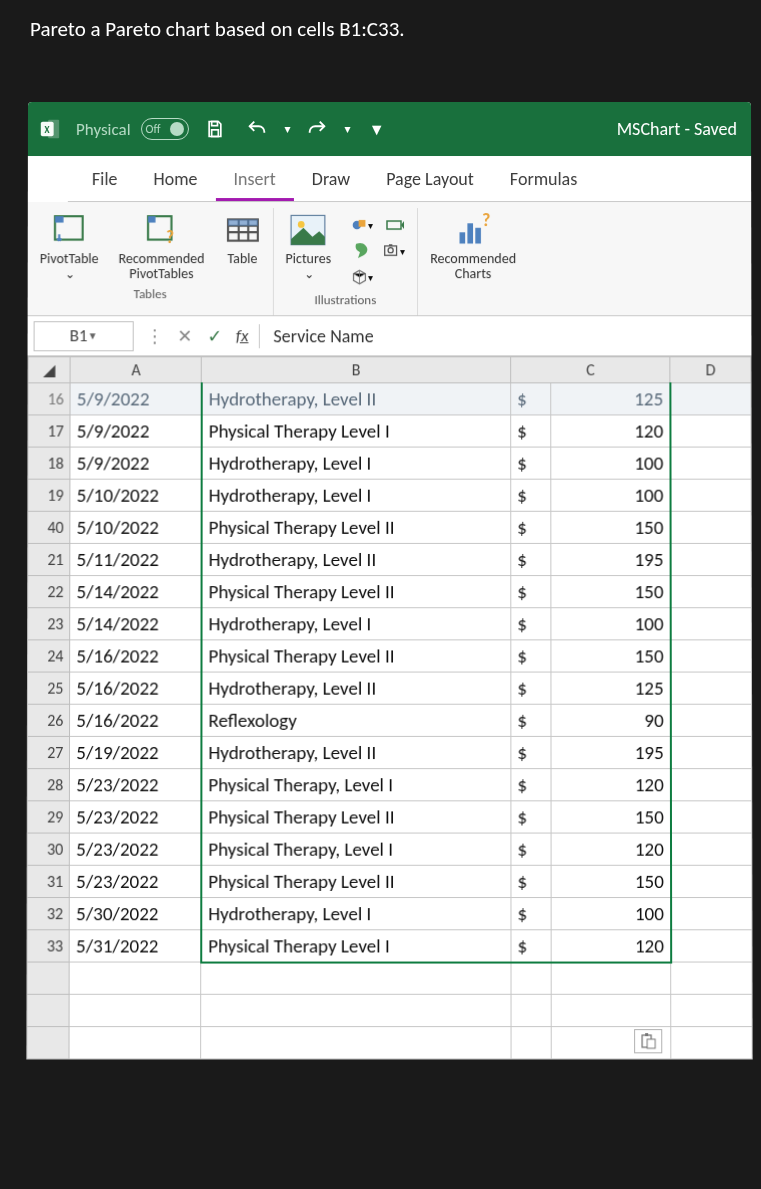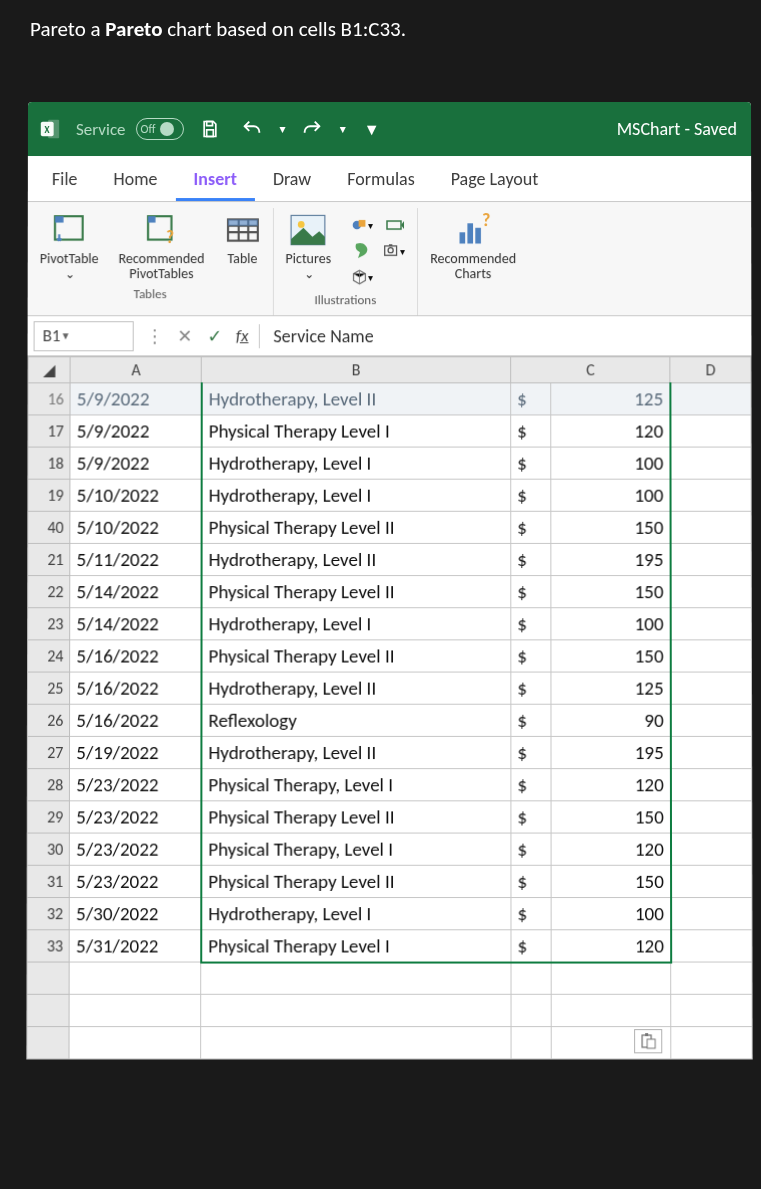--- a/index.html
+++ b/index.html
@@ -18,7 +18,7 @@
     font-size: 21px;
     font-weight: 400;
   }
-  .instruction b { font-weight: 700; }
+  .instruction b { font-weight: 400; }
   .excel {
     margin: 0 10px 0 28px;
     background: #fff;

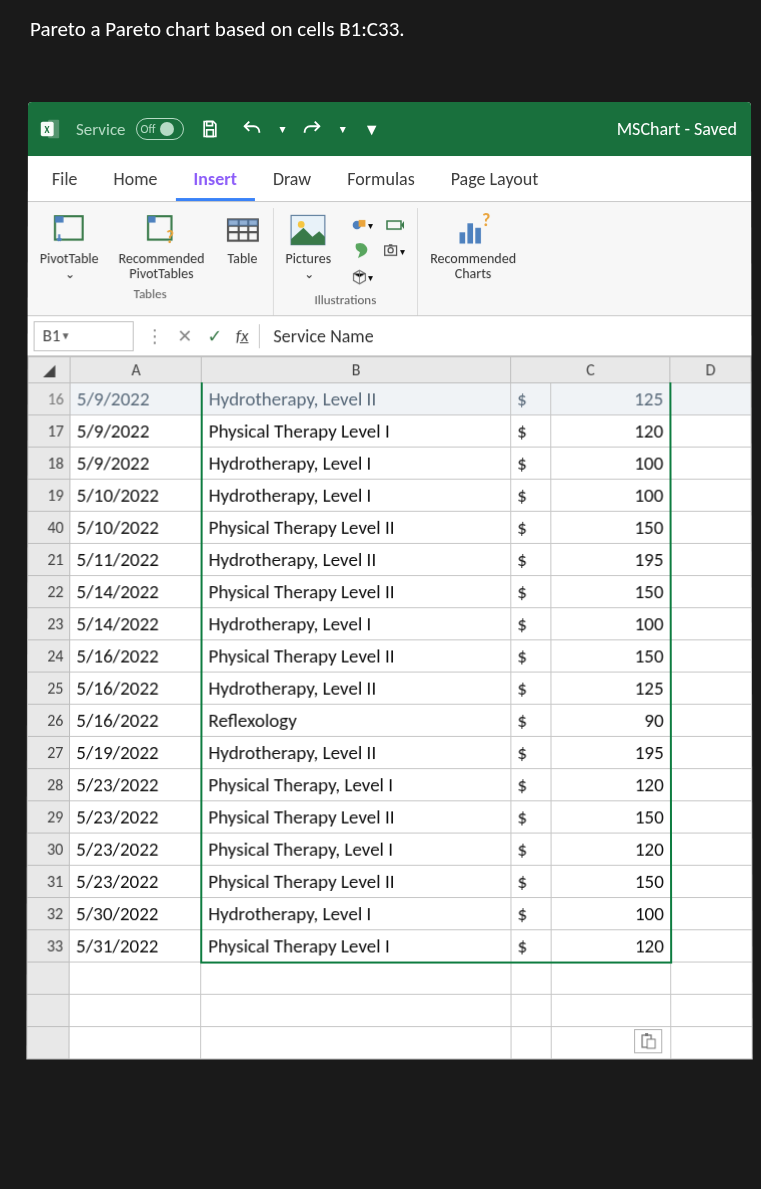--- a/index.html
+++ b/index.html
@@ -146,7 +146,7 @@
           <text x="6" y="16" font-size="10" fill="#1b703e" font-weight="700">X</text>
         </svg>
     </div>
-    <span class="autosave-label">Service</span>
+    <span class="autosave-label">Physical</span>
     <div class="autosave-toggle">
       <span>Off</span>
       <span class="autosave-dot"></span>

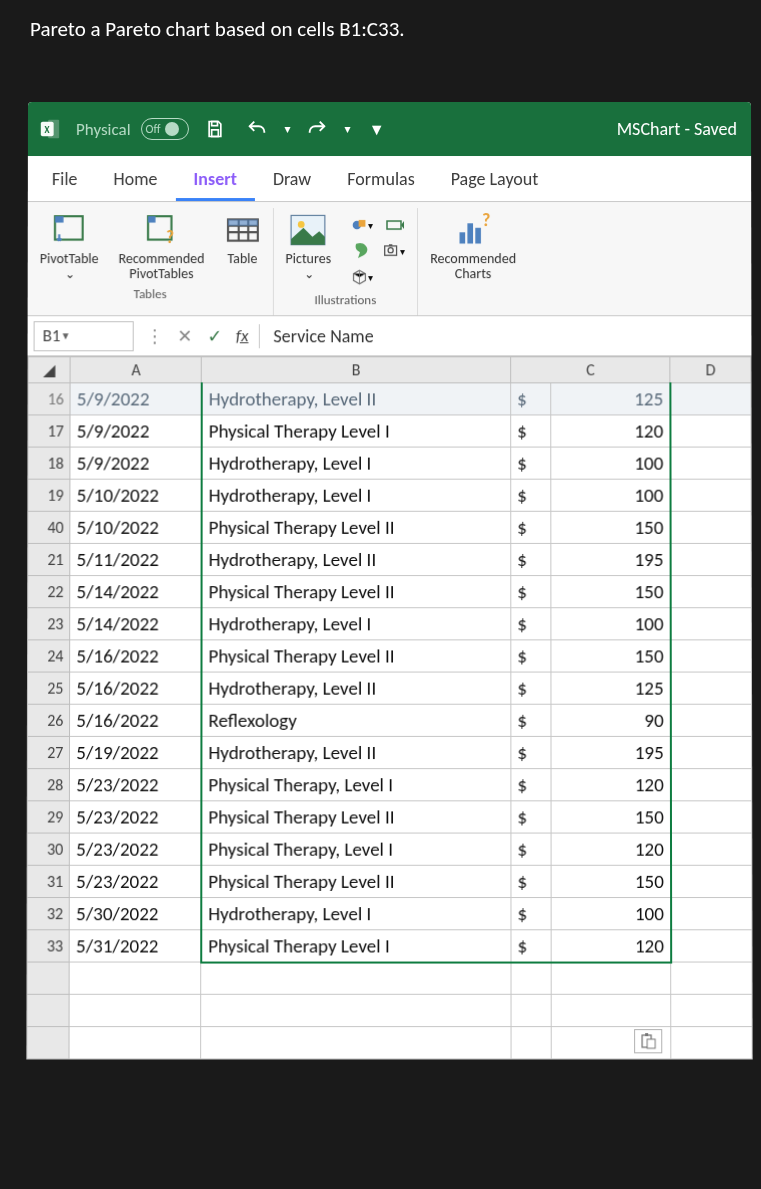--- a/index.html
+++ b/index.html
@@ -40,7 +40,7 @@
   .autosave-label { color:#b5d9c4; font-size:17px; margin-left:4px; }
   .autosave-toggle {
     width:48px; height:22px; border:1px solid #b5d9c4; border-radius:12px;
-    display:flex; align-items:center; justify-content:flex-start; padding:0 4px;
+    display:flex; align-items:center; justify-content:space-between; padding:0 4px;
     color:#b5d9c4; font-size:12px; gap:4px;
   }
   .autosave-dot { width:14px; height:14px; background:#b5d9c4; border-radius:50%; order:2;}

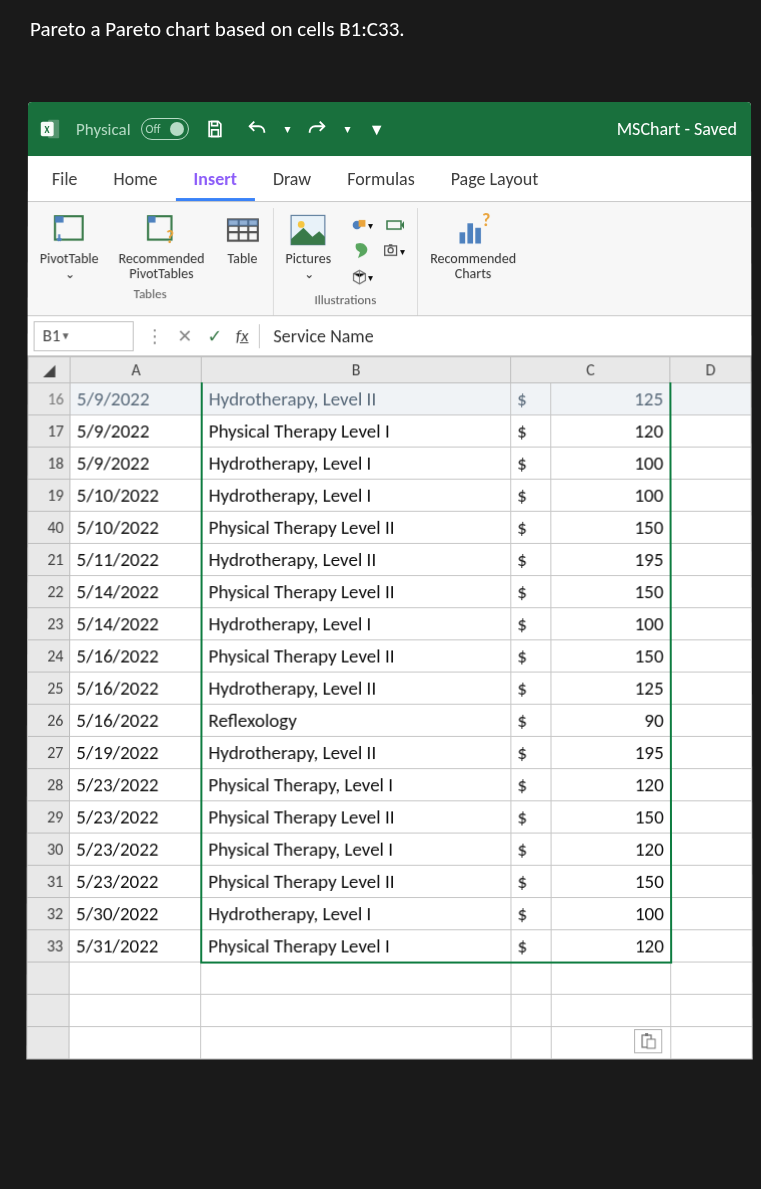--- a/index.html
+++ b/index.html
@@ -54,6 +54,7 @@
   .tabbar {
     display:flex; background:#fff; border-bottom:1px solid #c8c8c8;
     padding:2px 20px 0 6px;
+    margin-left:40px;
   }
   .tab {
     padding:10px 18px 8px 18px; font-size:18px; color:#3a3a3a;

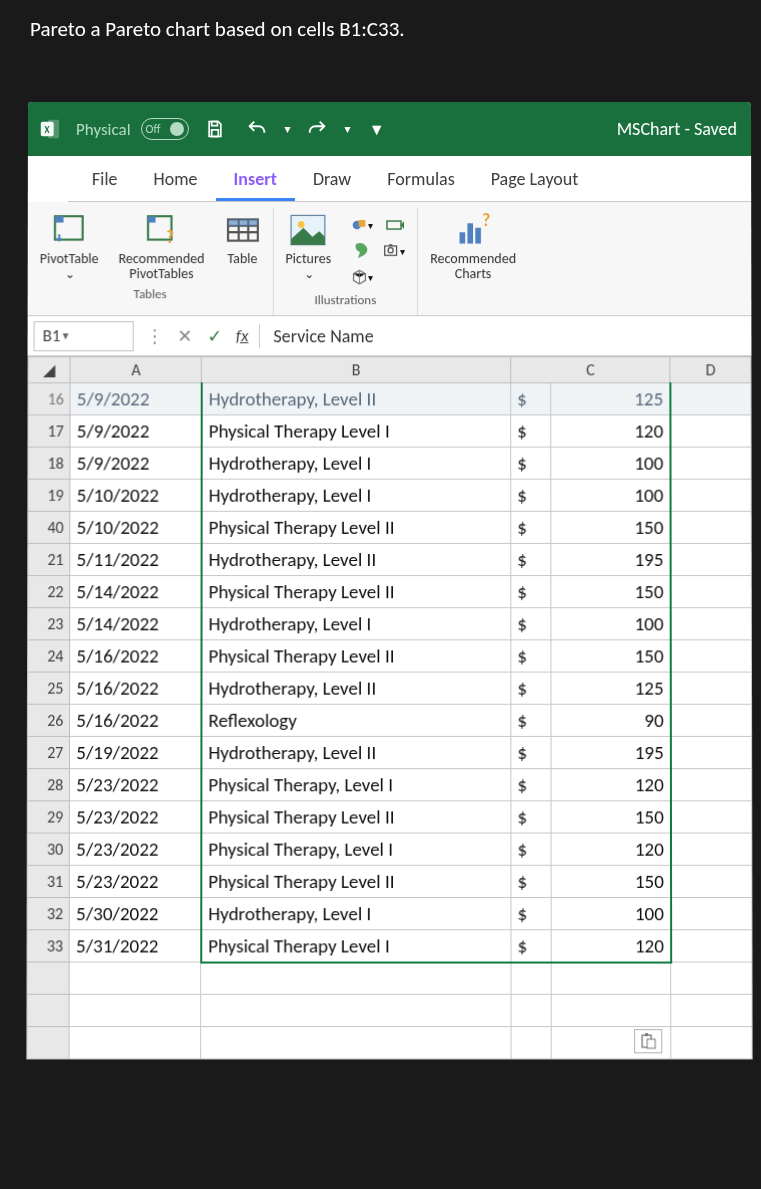--- a/index.html
+++ b/index.html
@@ -59,7 +59,7 @@
   .tab {
     padding:10px 18px 8px 18px; font-size:18px; color:#3a3a3a;
   }
-  .tab.active { border-bottom:3px solid #3b82f6; color:#8b5cf6; font-weight:700;}
+  .tab.active { border-bottom:3px solid #a21caf; color:#737373; font-weight:400;}
 
   .ribbon {
     display:flex; background:#f5f5f5; border-bottom:1px solid #c8c8c8;

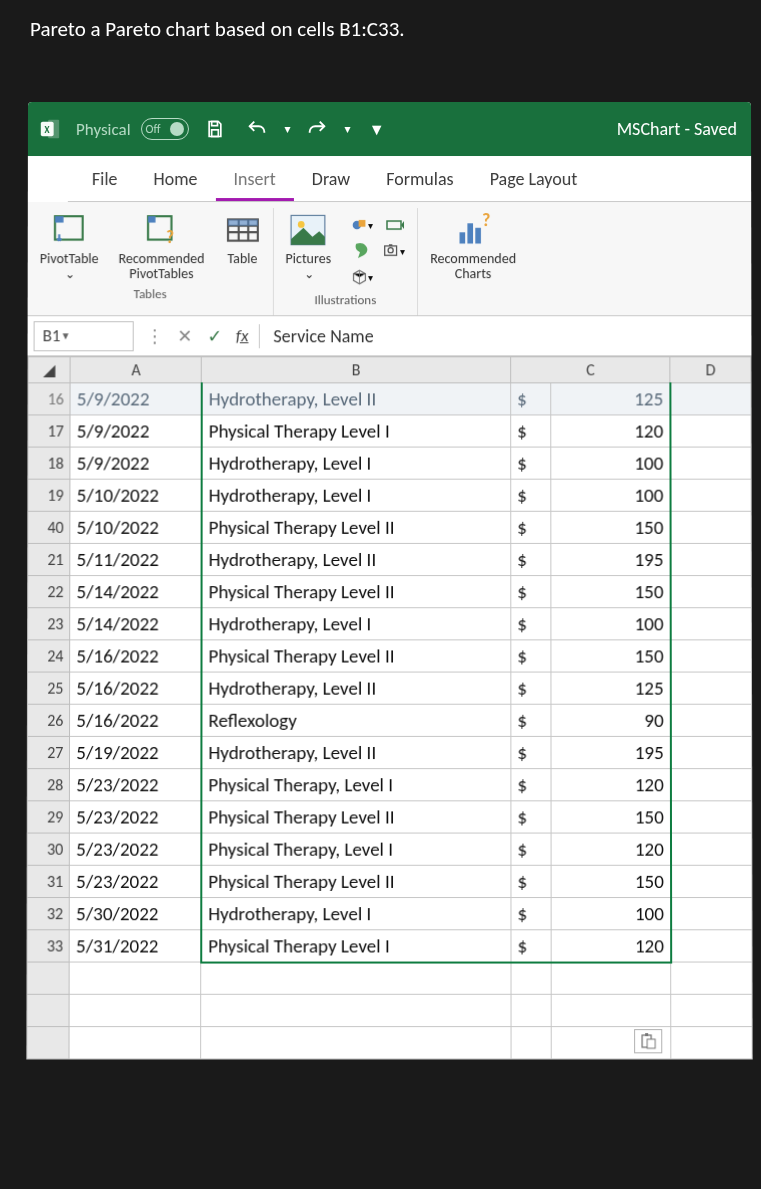--- a/index.html
+++ b/index.html
@@ -182,8 +182,8 @@
     <div class="tab">Home</div>
     <div class="tab active">Insert</div>
     <div class="tab">Draw</div>
+    <div class="tab">Page Layout</div>
     <div class="tab">Formulas</div>
-    <div class="tab">Page Layout</div>
   </div>
 
   <div class="ribbon">

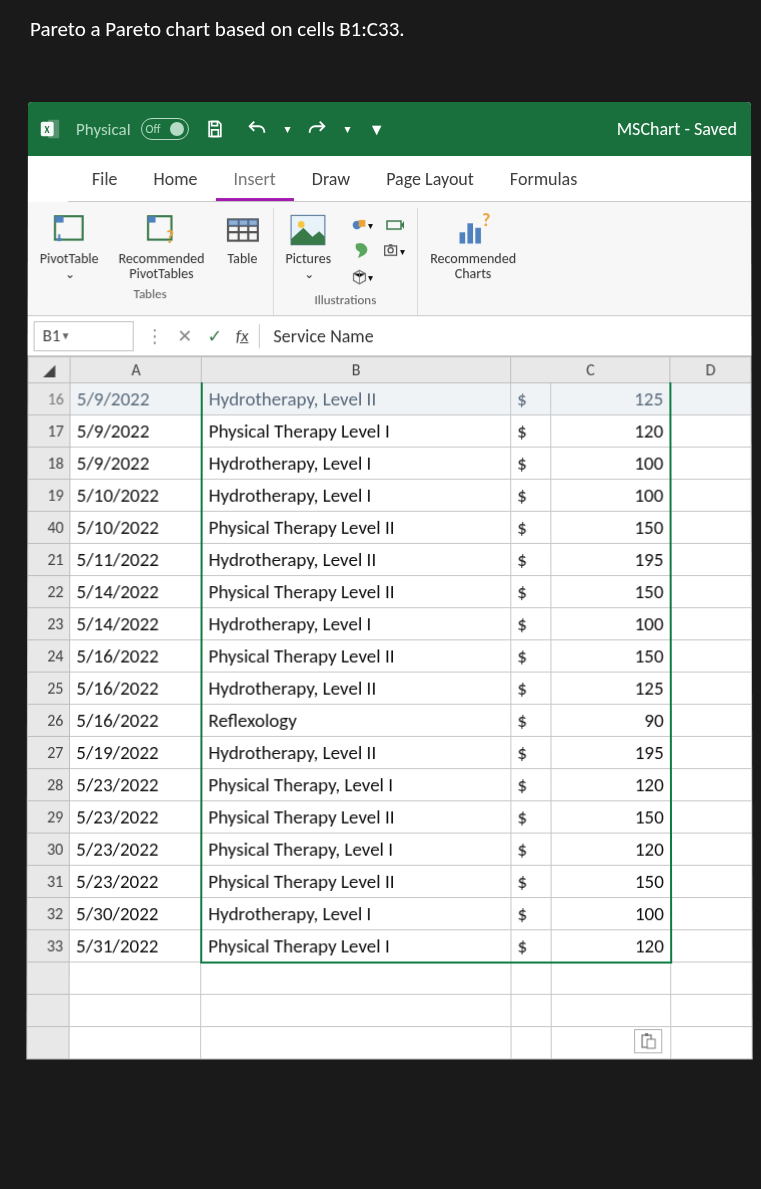--- a/index.html
+++ b/index.html
@@ -87,7 +87,7 @@
   .name-box {
     width:100px; border:1px solid #c0c0c0; margin:4px 6px; height:30px;
     display:flex; align-items:center; padding:11px 8px; font-size:17px; color:#444;
-    justify-content:flex-start;
+    justify-content:center;
   }
   .name-box .dd { font-size:10px; color:#666;}
   .fb-btn { width:30px; height:30px; display:flex; align-items:center; justify-content:center; color:#888; font-size:18px;}

